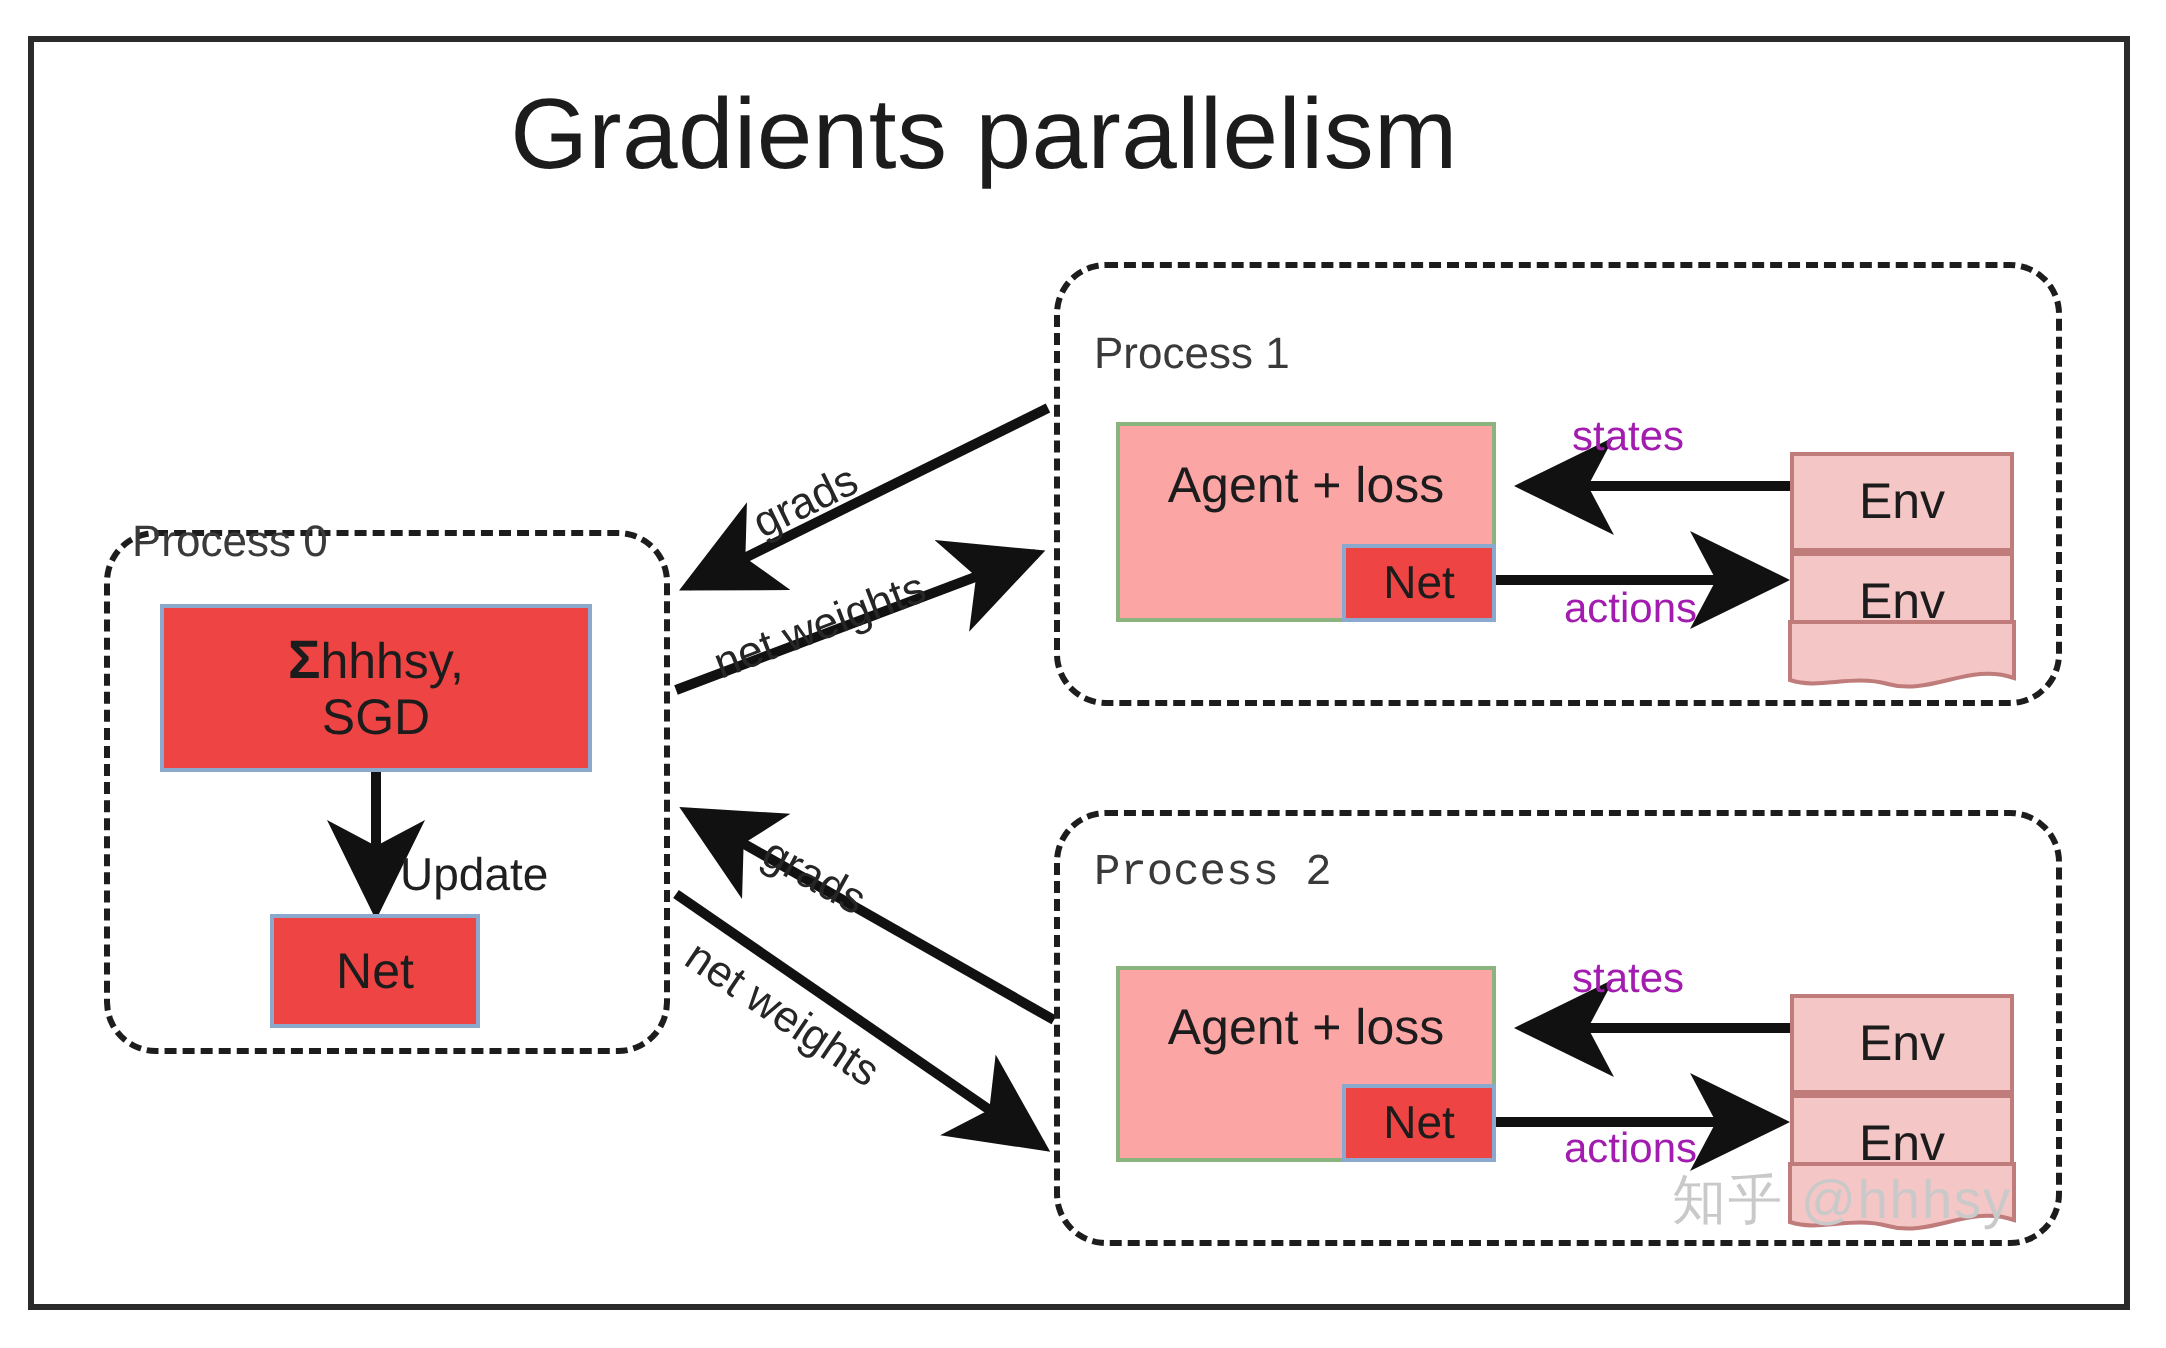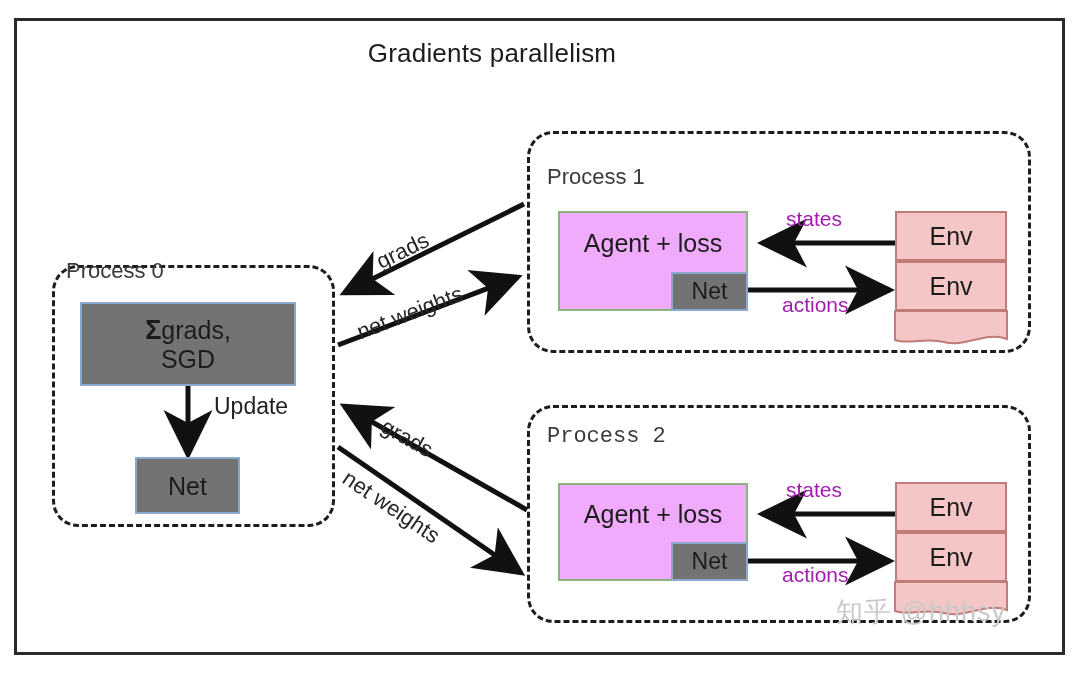--- a/index.html
+++ b/index.html
@@ -17,7 +17,7 @@
   }
   .title{
     position:absolute;left:0;top:38px;width:984px;text-align:center;
-    font-size:26px;color:#1c1c1c;letter-spacing:0.2px;
+    font-size:50px;color:#1c1c1c;letter-spacing:0.2px;
   }
   
   .proc{

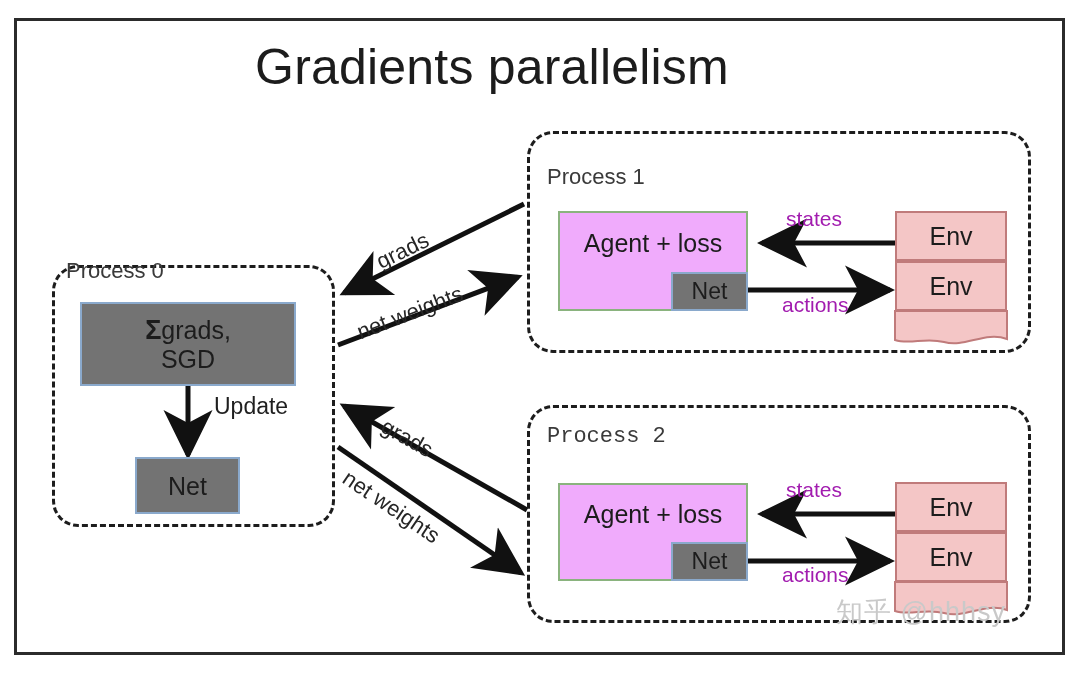--- a/index.html
+++ b/index.html
@@ -34,7 +34,7 @@
     font-size:25px;color:#1c1c1c;line-height:1.12;
   }
   .blue{background:#737373;border:2px solid #8aa9cc;}
-  .green{background:#f0abfc;border:2px solid #8ab37e;}
+  .green{background:#fca5a5;border:2px solid #8ab37e;}
   .pink{background:#f4c6c6;border:2px solid #c07b7b;}
   .sigma{font-weight:bold;font-size:27px;}
   

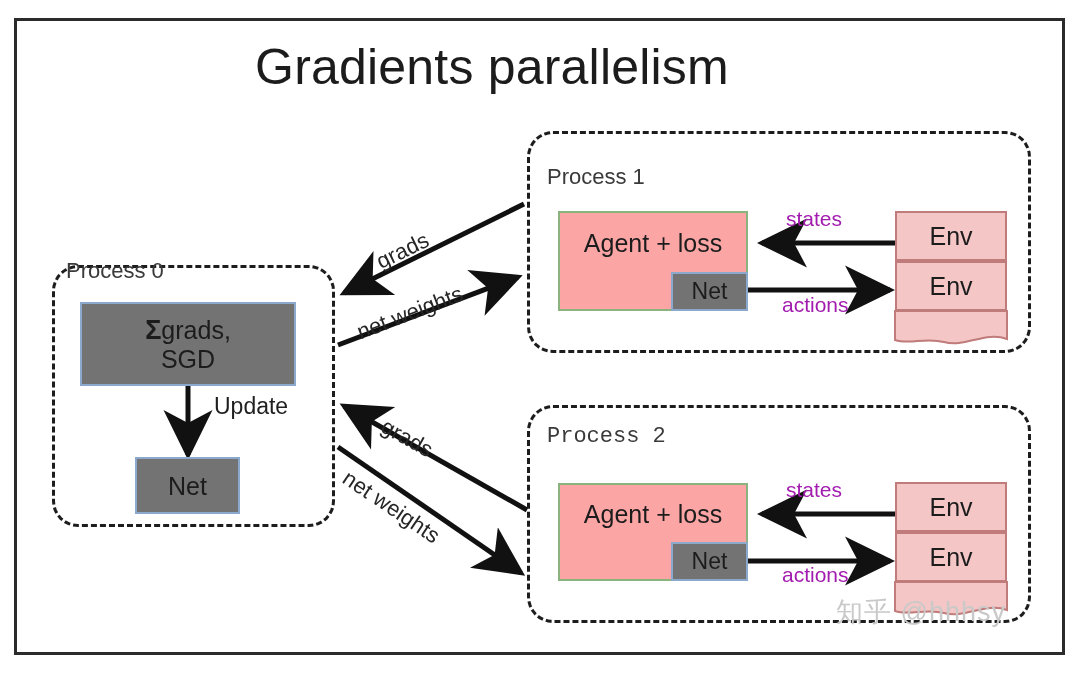--- a/index.html
+++ b/index.html
@@ -35,7 +35,7 @@
   }
   .blue{background:#737373;border:2px solid #8aa9cc;}
   .green{background:#fca5a5;border:2px solid #8ab37e;}
-  .pink{background:#f4c6c6;border:2px solid #c07b7b;}
+  .pink{background:#f4c6c6;border:2px solid #c07b7b;margin-top:15px;}
   .sigma{font-weight:bold;font-size:27px;}
   
   svg.layer{position:absolute;left:0;top:0;width:1083px;height:674px;

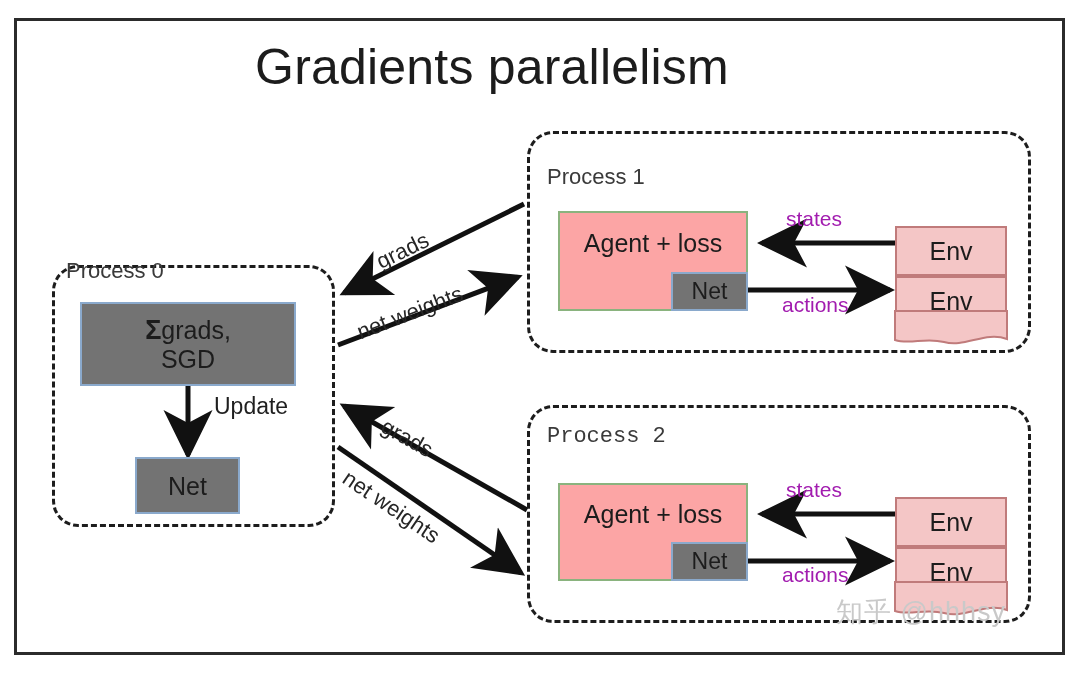--- a/index.html
+++ b/index.html
@@ -33,7 +33,7 @@
     align-items:center;justify-content:center;text-align:center;
     font-size:25px;color:#1c1c1c;line-height:1.12;
   }
-  .blue{background:#737373;border:2px solid #8aa9cc;}
+  .blue{background:#ef4444;border:2px solid #8aa9cc;}
   .green{background:#fca5a5;border:2px solid #8ab37e;}
   .pink{background:#f4c6c6;border:2px solid #c07b7b;margin-top:15px;}
   .sigma{font-weight:bold;font-size:27px;}

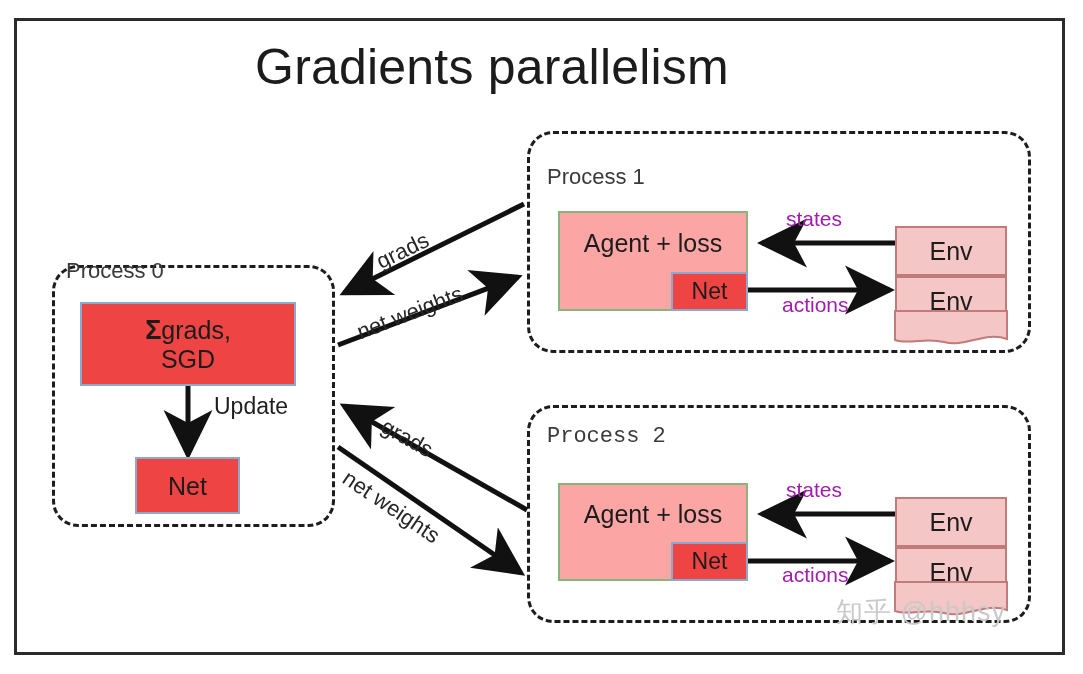--- a/index.html
+++ b/index.html
@@ -96,7 +96,7 @@
   <div class="blk blue" style="left:80px;top:302px;width:216px;height:84px;flex-direction:column;">
     <div style="display:flex;align-items:baseline;justify-content:center;">
       <span class="sigma">Σ</span>
-      <span> grads,</span>
+      <span> hhhsy,</span>
     </div>
     <div>SGD</div>
   </div>

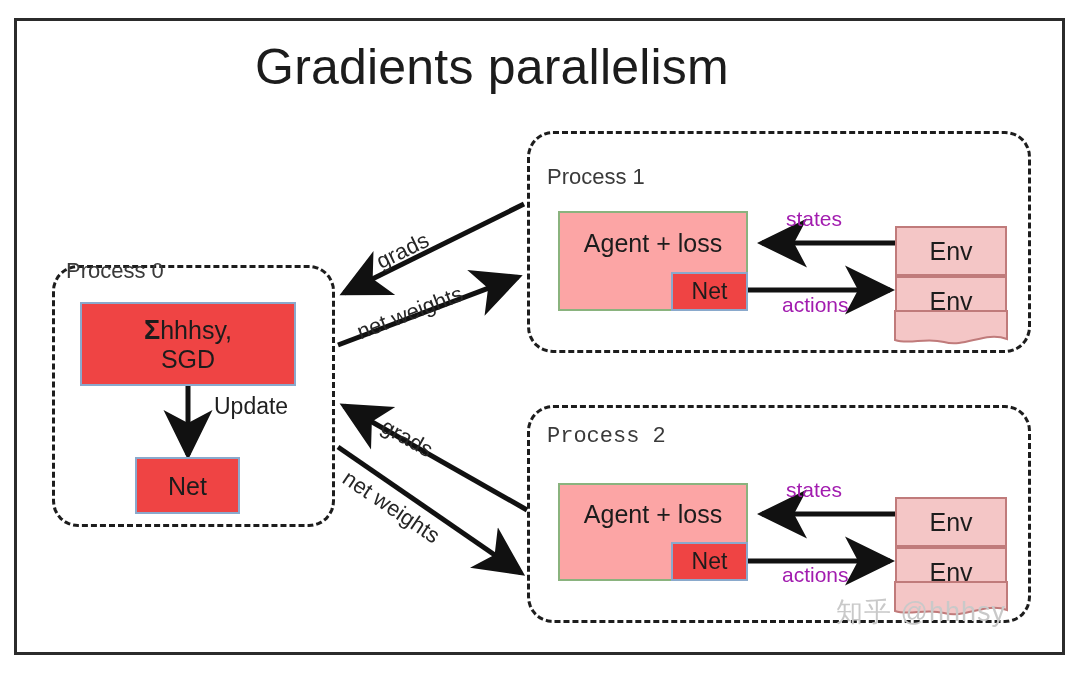--- a/index.html
+++ b/index.html
@@ -101,7 +101,7 @@
     <div>SGD</div>
   </div>
 
-  <div class="update-label" style="left:200px;top:393px;margin-left:14px;">Update</div>
+  <div class="update-label" style="left:200px;top:424px;">Update</div>
 
   <div class="blk blue" style="left:135px;top:457px;width:105px;height:57px;">Net</div>
 

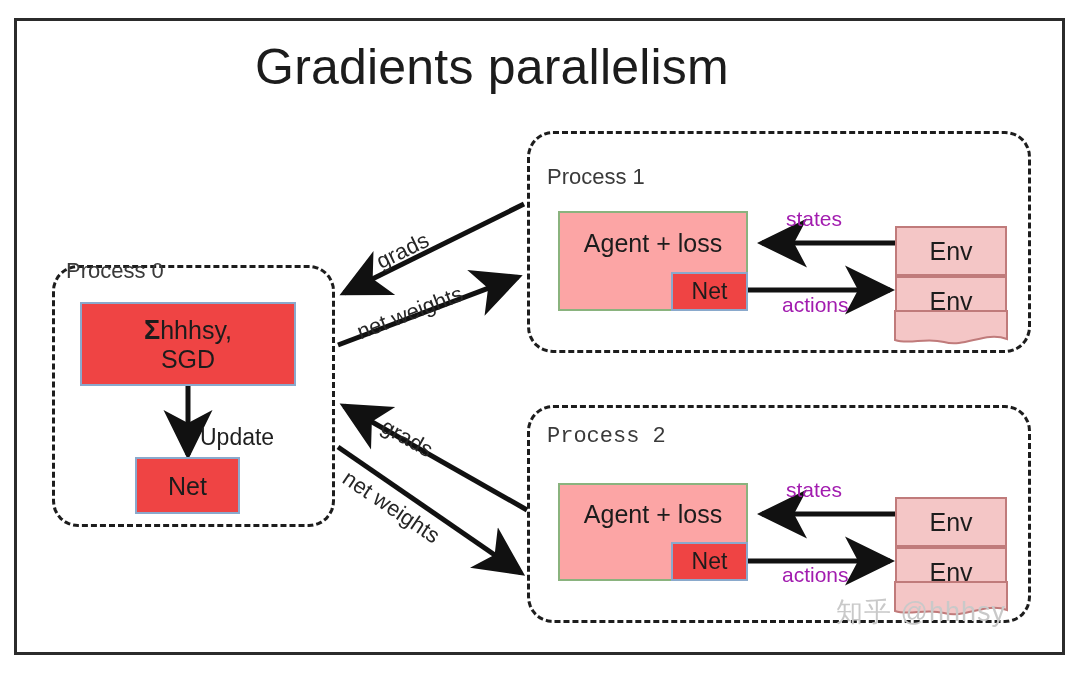--- a/index.html
+++ b/index.html
@@ -144,7 +144,7 @@
   <div class="arrow-label" style="left:383px;top:412px;transform:rotate(29deg);">grads</div>
   <div class="arrow-label" style="left:345px;top:463px;transform:rotate(34deg);">net weights</div>
 
-  <div class="watermark" style="left:836px;top:594px;">知乎 @hhhsy</div>
+  <div class="watermark" style="left:836px;top:582px;">知乎 @hhhsy</div>
 
 </div>
 

